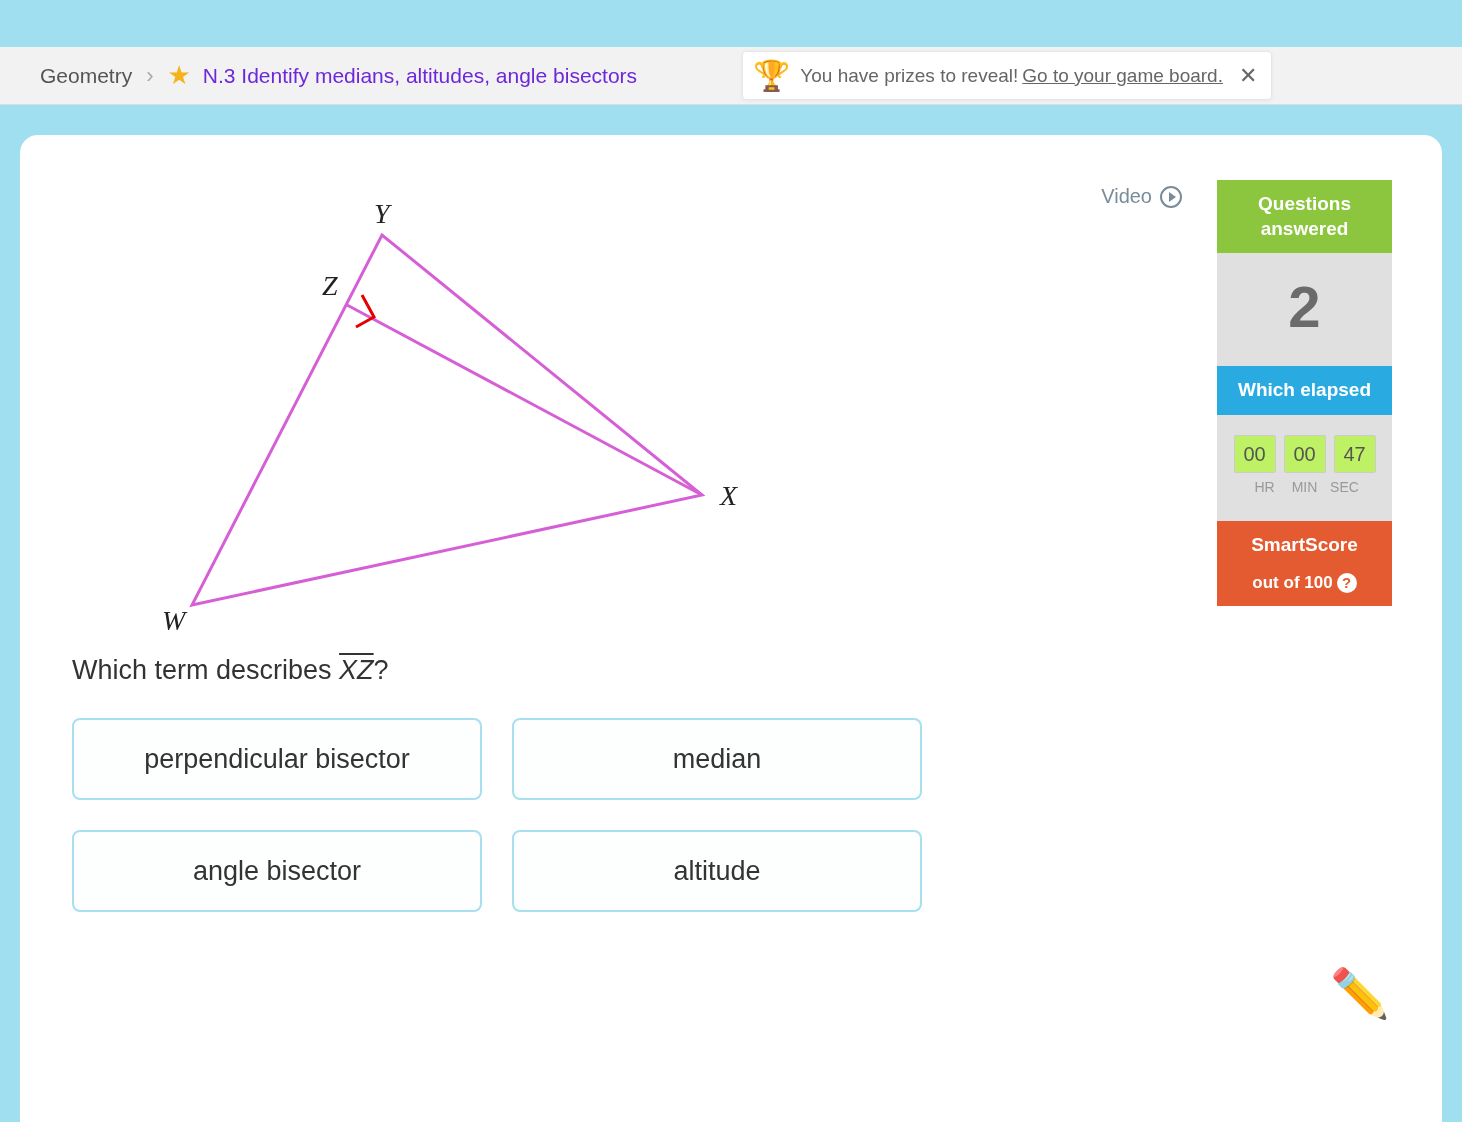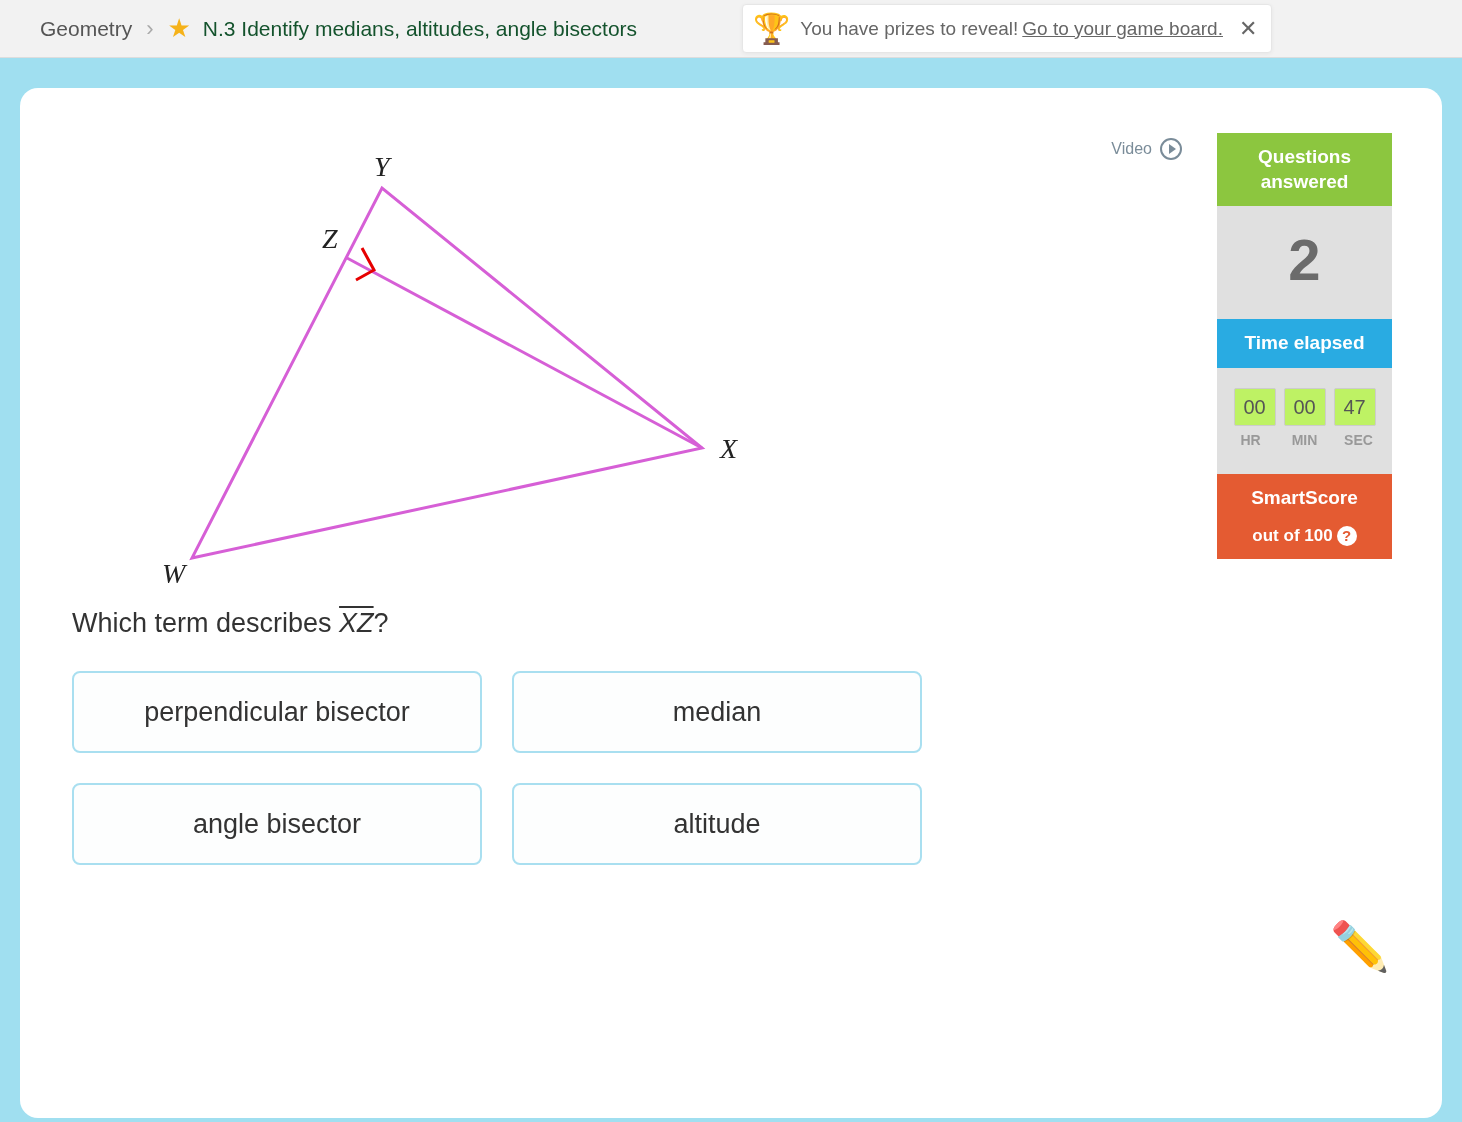--- a/index.html
+++ b/index.html
@@ -21,6 +21,7 @@
       color: #555;
       position: relative;
       border-bottom: 1px solid #ddd;
+      margin-top: 47px;
     }
     .breadcrumb-subject { color: #555; }
     .breadcrumb-arrow { margin: 0 14px; color: #aaa; font-size: 22px; }

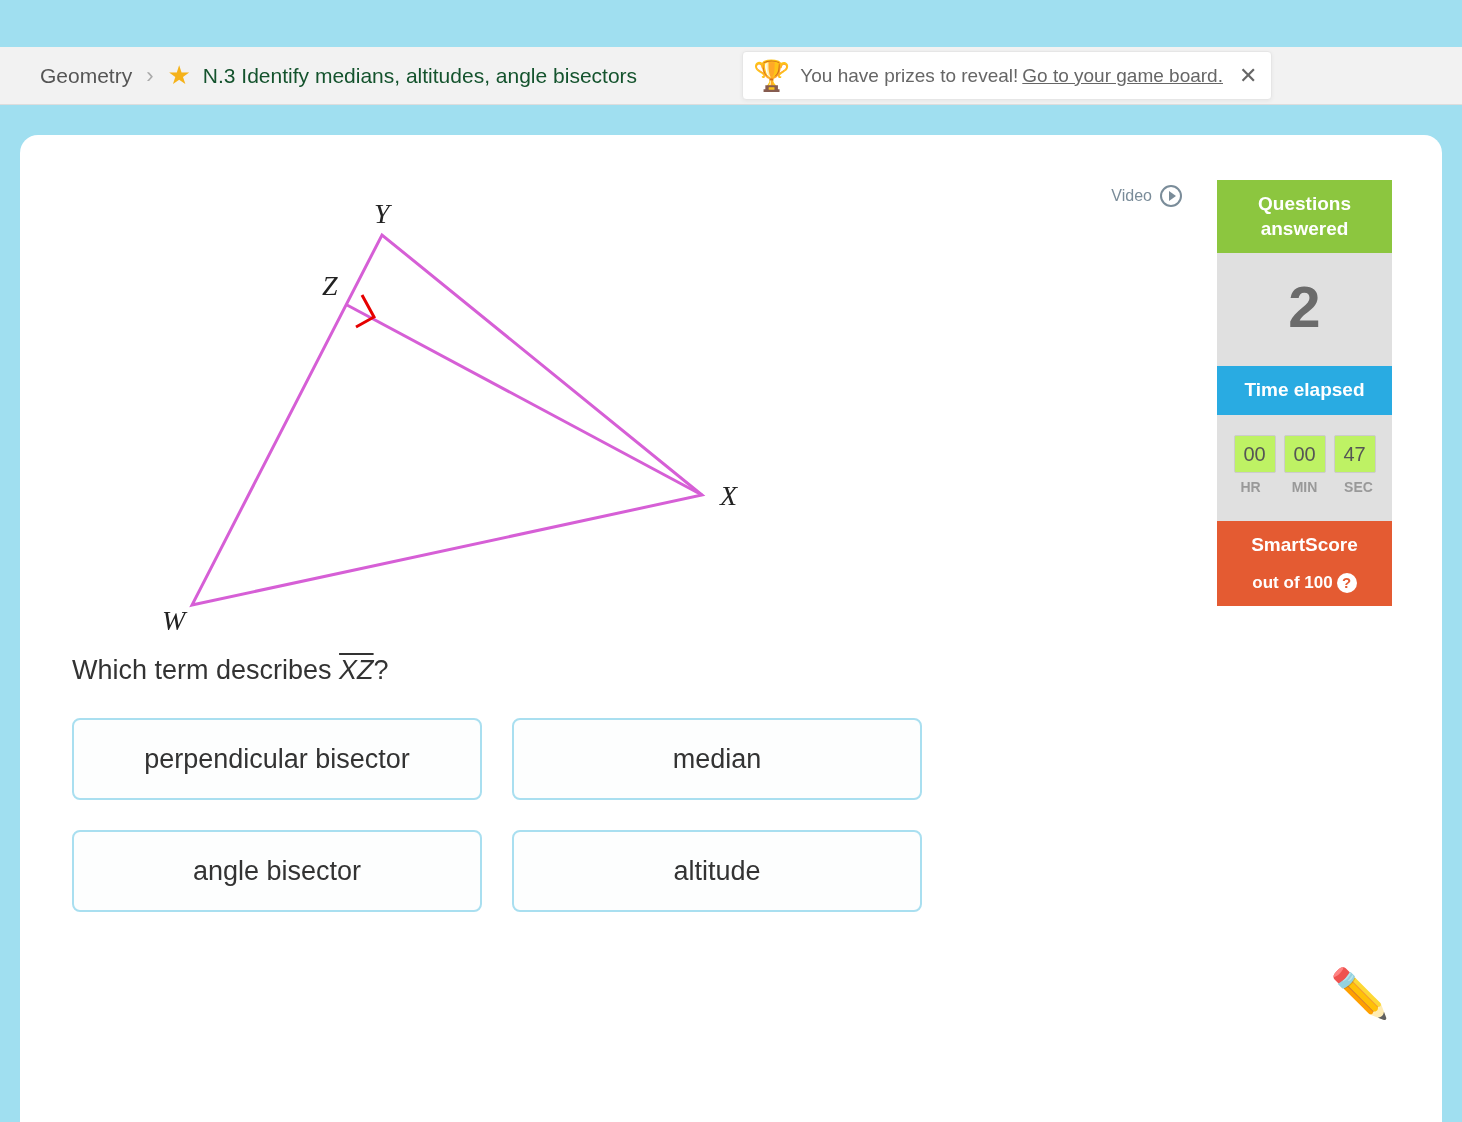--- a/index.html
+++ b/index.html
@@ -30,7 +30,7 @@
       font-size: 26px;
       margin-right: 12px;
     }
-    .breadcrumb-skill { color: #14532d; white-space: nowrap; overflow: hidden; }
+    .breadcrumb-skill { color: #6d28d9; white-space: nowrap; overflow: hidden; }
     .prize-banner {
       position: absolute;
       left: 742px;

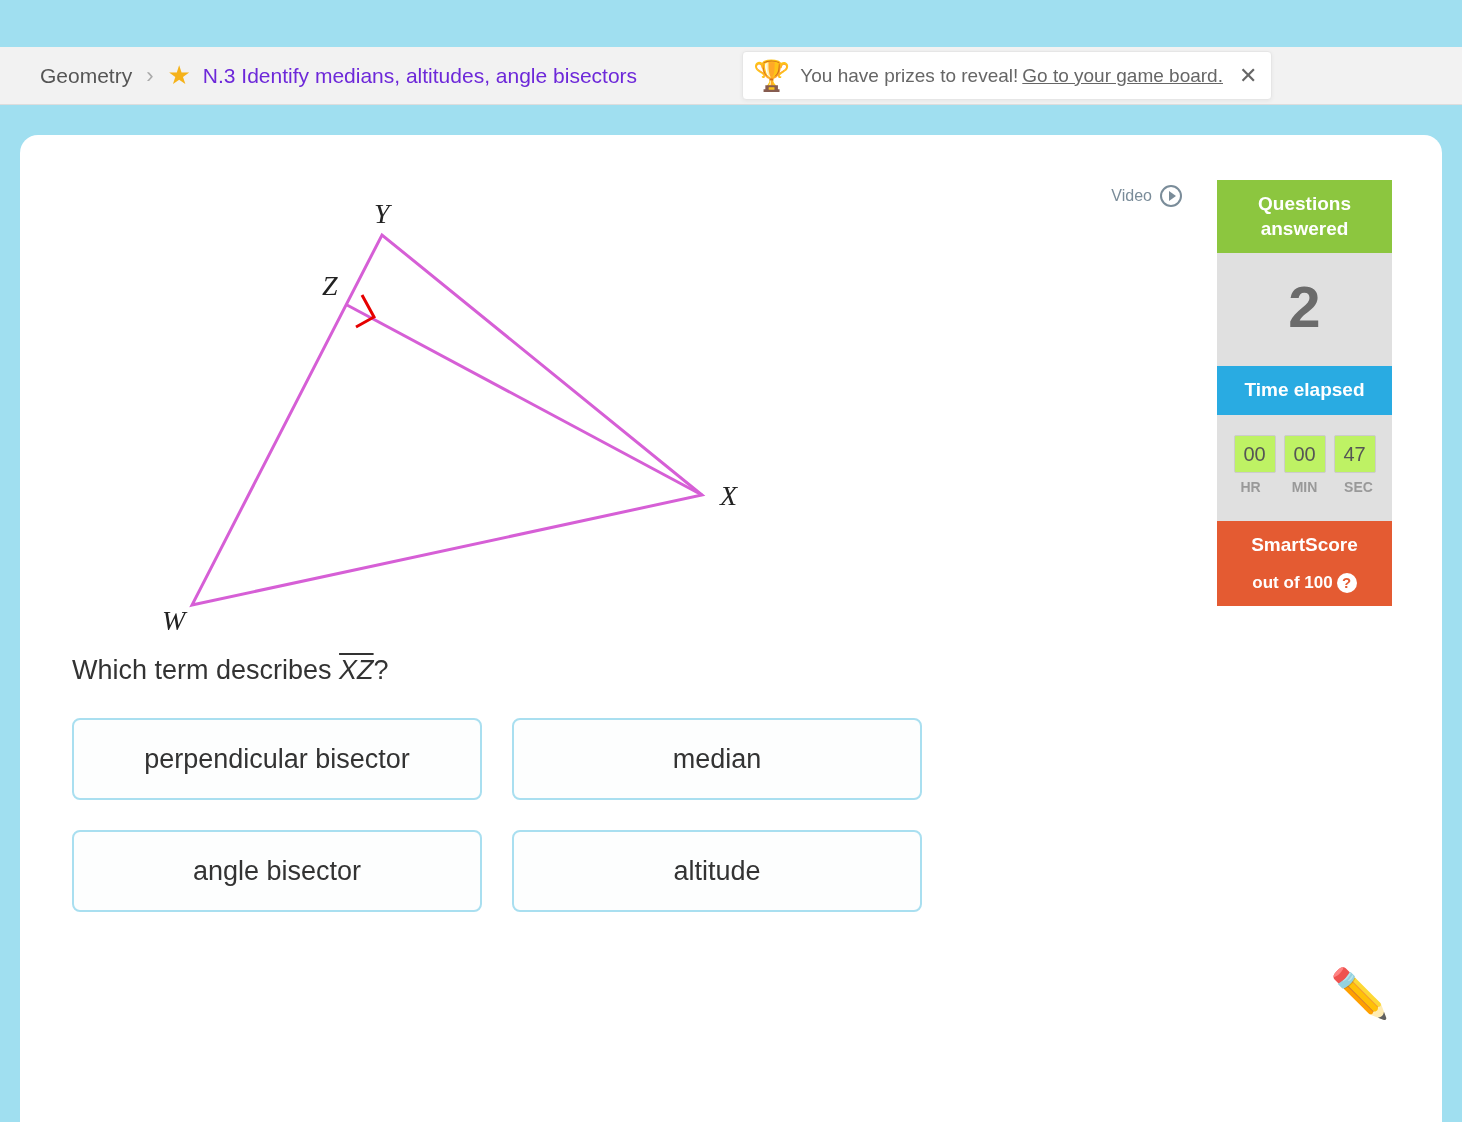--- a/index.html
+++ b/index.html
@@ -63,7 +63,7 @@
       top: 50px;
       right: 260px;
       color: #7a8c99;
-      font-size: 16px;
+      font-size: 20px;
       display: flex;
       align-items: center;
       gap: 8px;

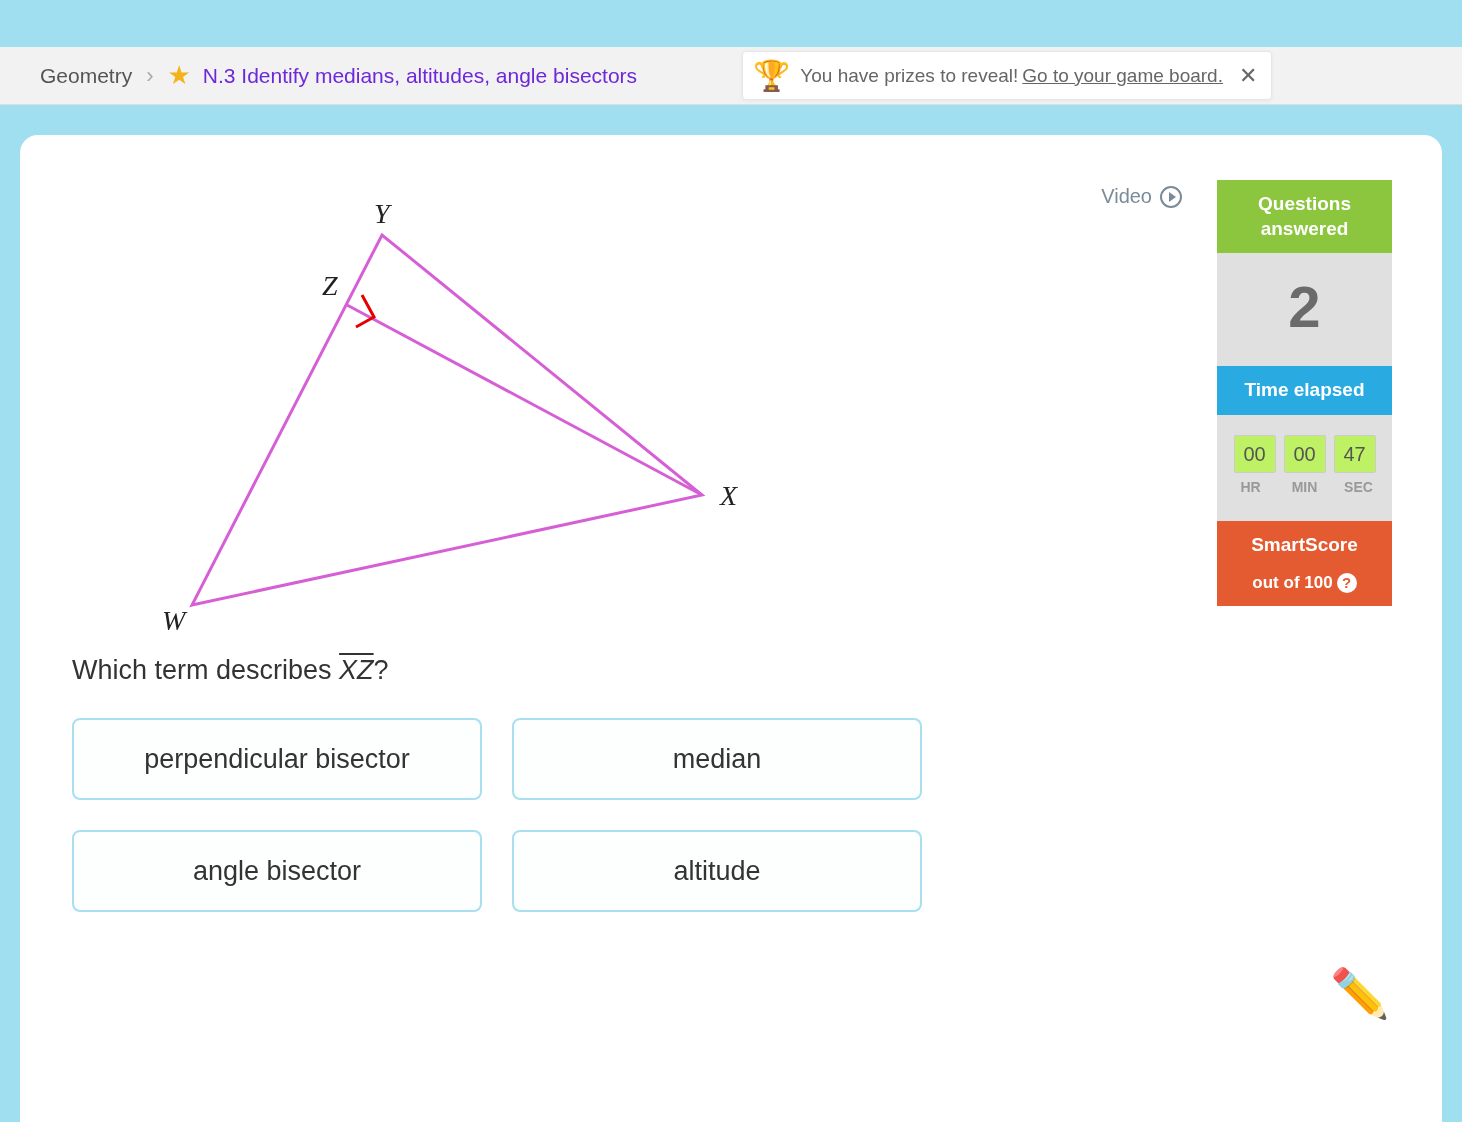--- a/index.html
+++ b/index.html
@@ -219,7 +219,7 @@
       <div class="stat-body">
         <div class="stat-big">2</div>
       </div>
-      <div class="stat-header stat-blue">Time elapsed</div>
+      <div class="stat-header stat-blue">Which elapsed</div>
       <div class="stat-body">
         <div class="time-row">
           <div class="time-box">00</div>

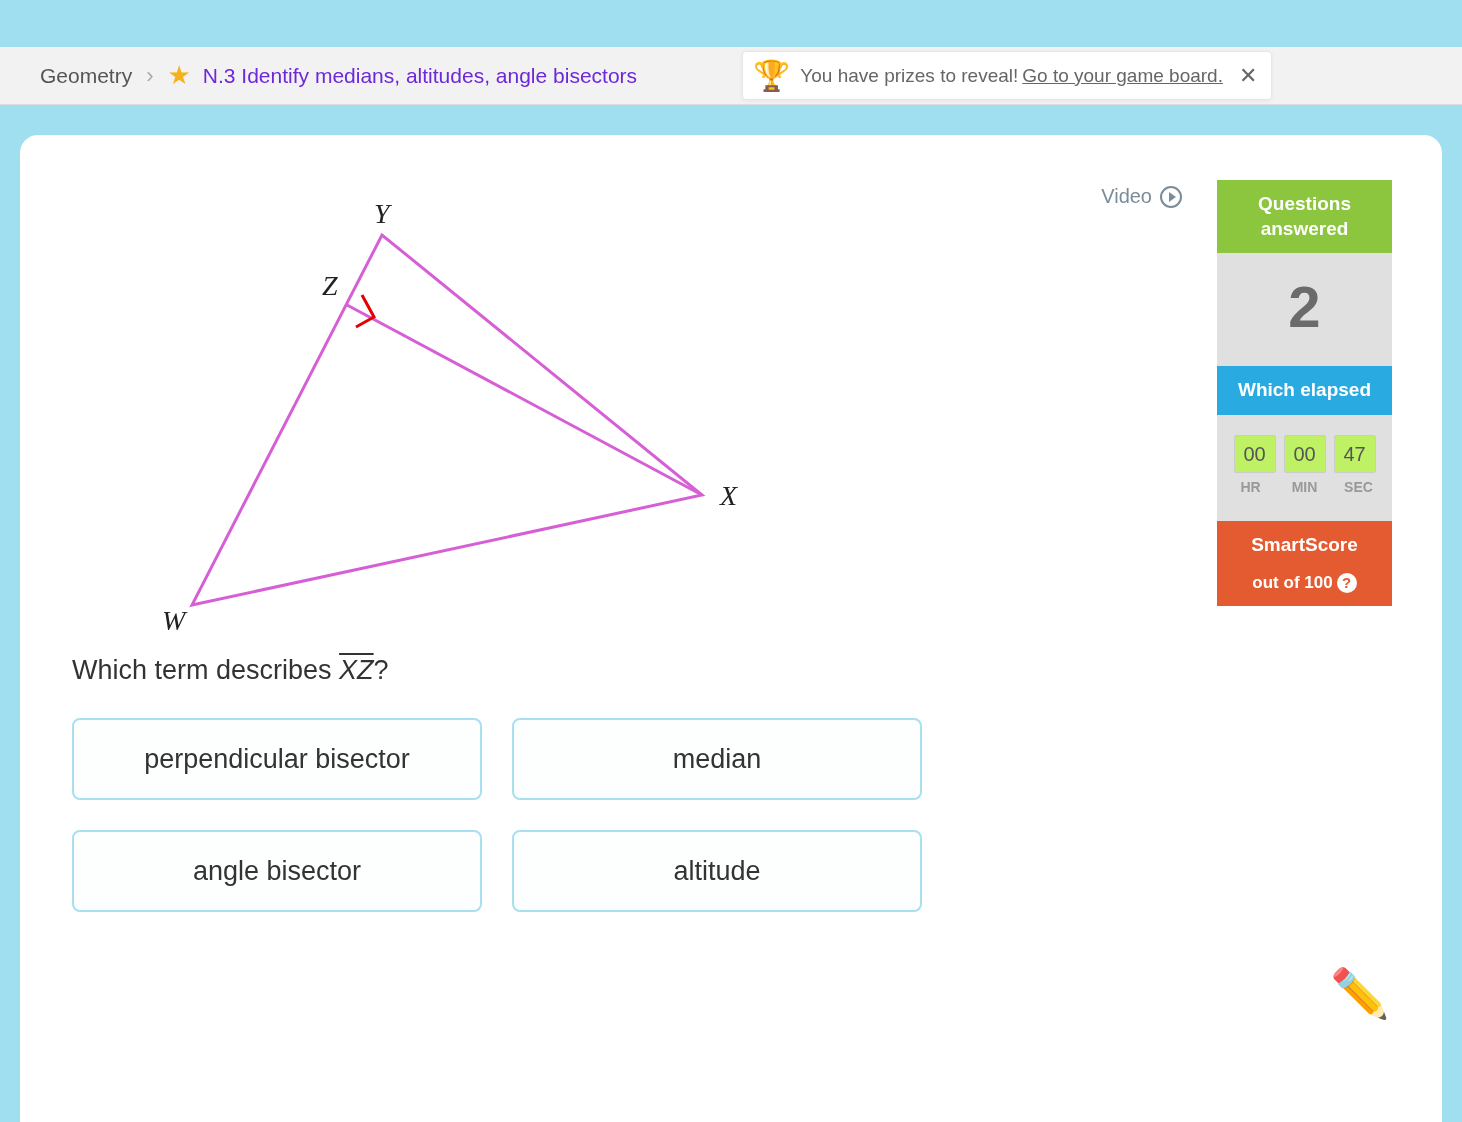--- a/index.html
+++ b/index.html
@@ -129,10 +129,9 @@
     .time-labels {
       display: flex;
       justify-content: center;
-      gap: 14px;
       font-size: 14px;
       color: #999;
-      font-weight: bold;
+      font-weight: normal;
     }
     .time-labels span { width: 40px; text-align: center; }
     .stat-sub { font-size: 17px; margin-top: 14px; display: inline-flex; align-items: center; gap: 4px; }

